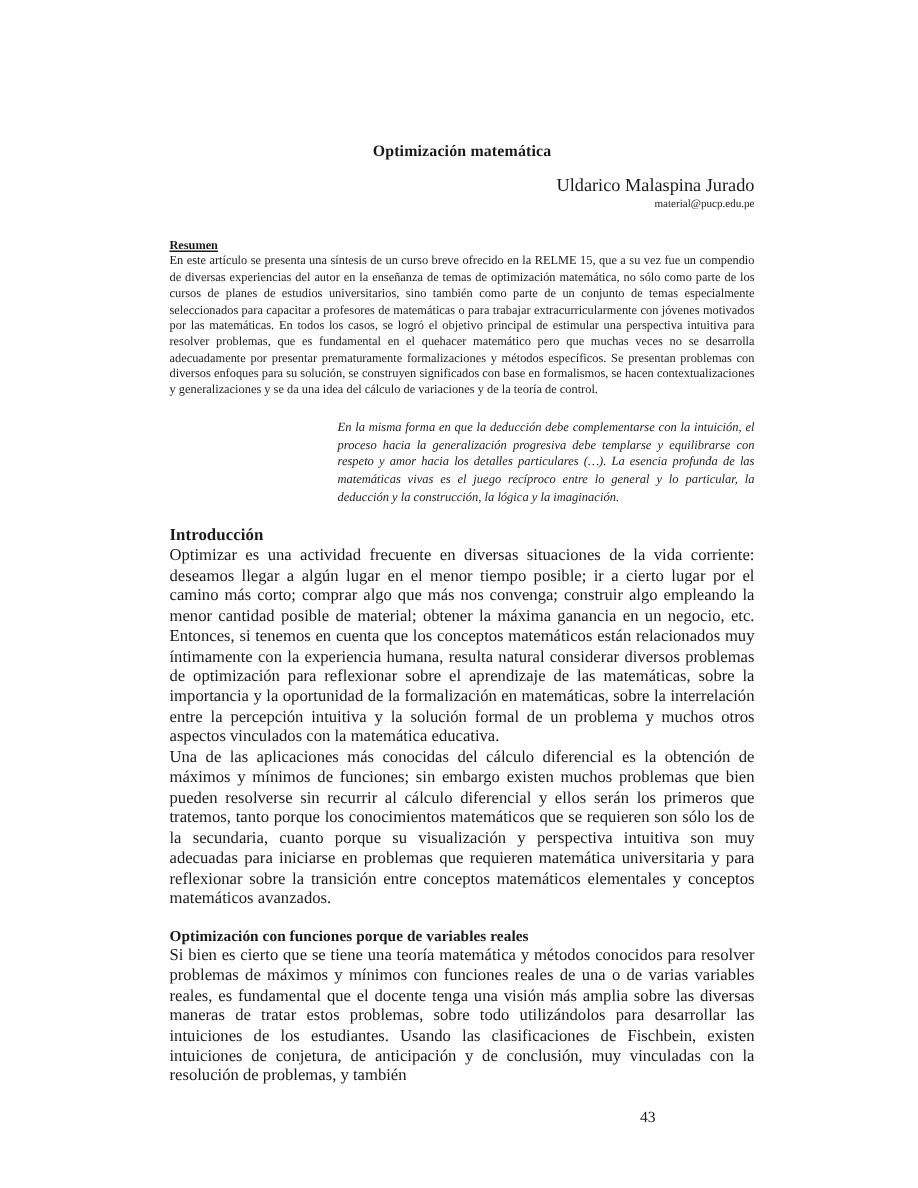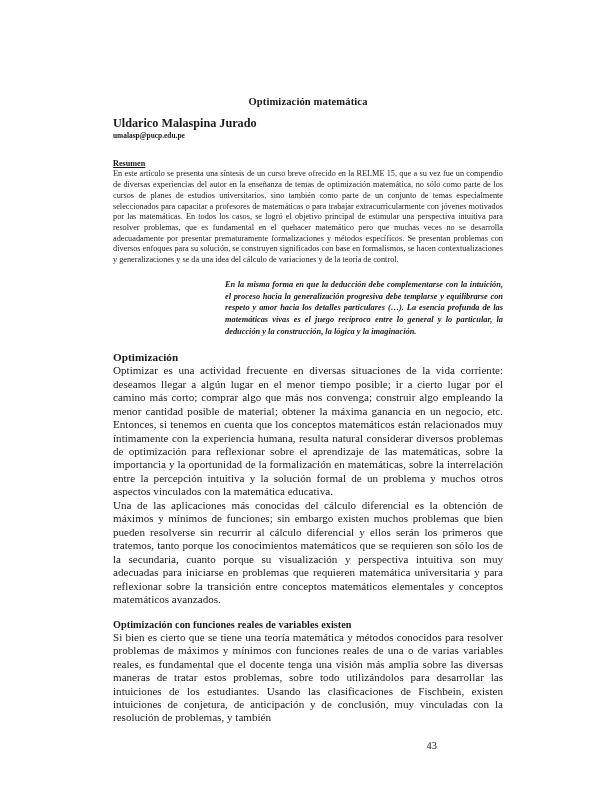--- a/index.html
+++ b/index.html
@@ -35,9 +35,8 @@
     margin: 0 0 9px 0;
   }
   .author-block {
-    text-align: left;
+    text-align: right;
     margin: 0 0 0 0;
-    font-weight: bold;
   }
   .author-name {
     font-size: 12.2px;

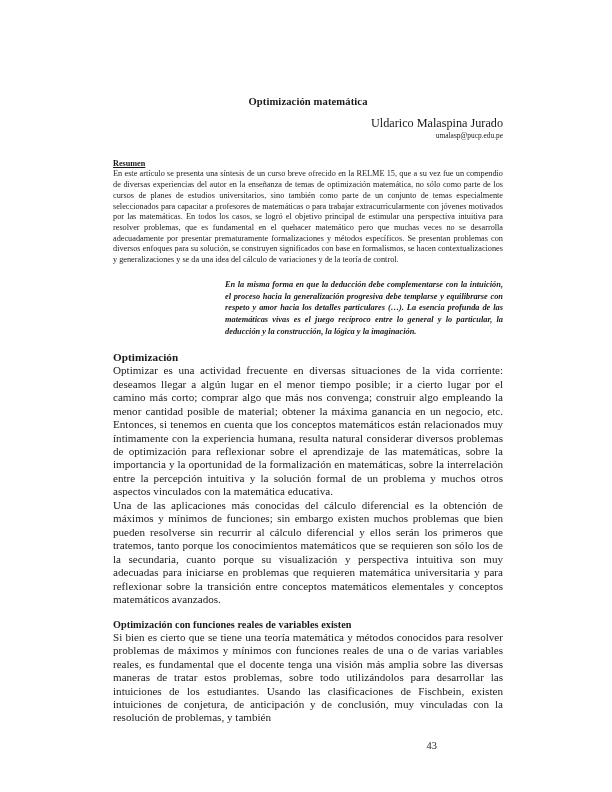--- a/index.html
+++ b/index.html
@@ -138,7 +138,7 @@
 
     <div class="author-block">
       <div class="author-name">Uldarico Malaspina Jurado</div>
-      <div class="author-email">umalasp@pucp.edu.pe</div>
+      <div class="author-email">material@pucp.edu.pe</div>
     </div>
 
     <div class="abstract">

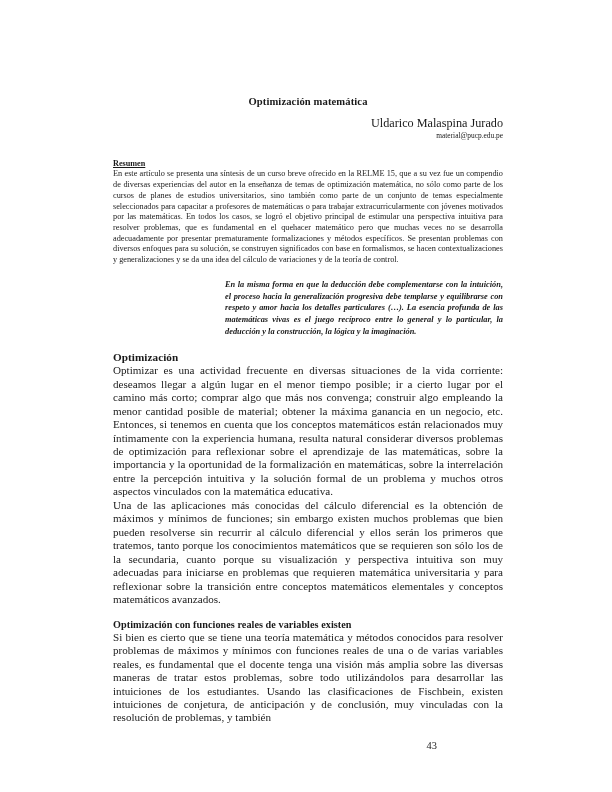--- a/index.html
+++ b/index.html
@@ -76,7 +76,6 @@
   .quote-block {
     margin: 13px 0 0 0;
     padding-left: 112px;
-    font-weight: bold;
   }
   .quote-text {
     font-style: italic;

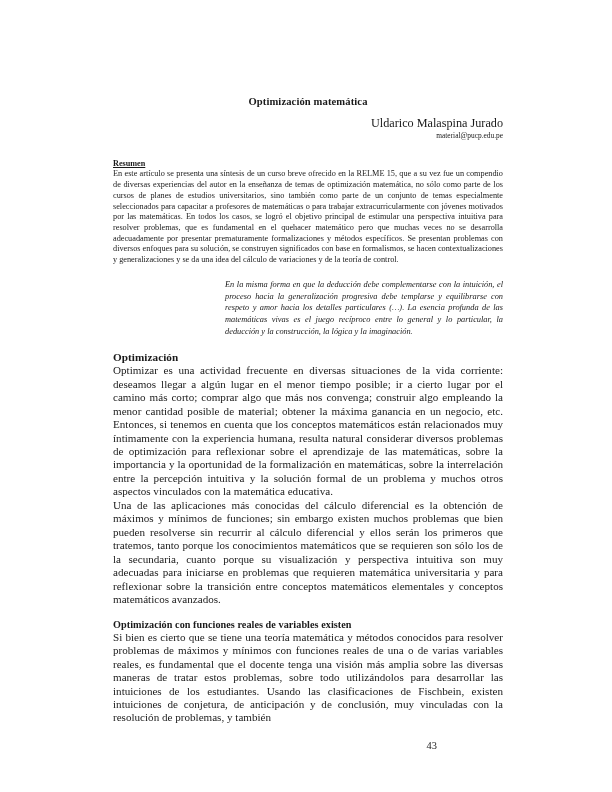--- a/index.html
+++ b/index.html
@@ -150,7 +150,7 @@
     </div>
 
     <div class="section">
-      <h2 class="section-heading">Optimización</h2>
+      <h2 class="section-heading">Introducción</h2>
       <p class="body-par">Optimizar es una actividad frecuente en diversas situaciones de la vida corriente: deseamos llegar a algún lugar en el menor tiempo posible; ir a cierto lugar por el camino más corto; comprar algo que más nos convenga; construir algo empleando la menor cantidad posible de material; obtener la máxima ganancia en un negocio, etc. Entonces, si tenemos en cuenta que los conceptos matemáticos están relacionados muy íntimamente con la experiencia humana, resulta natural considerar diversos problemas de optimización para reflexionar sobre el aprendizaje de las matemáticas, sobre la importancia y la oportunidad de la formalización en matemáticas, sobre la interrelación entre la percepción intuitiva y la solución formal de un problema y muchos otros aspectos vinculados con la matemática educativa.</p>
       <p class="body-par">Una de las aplicaciones más conocidas del cálculo diferencial es la obtención de máximos y mínimos de funciones; sin embargo existen muchos problemas que bien pueden resolverse sin recurrir al cálculo diferencial y ellos serán los primeros que tratemos, tanto porque los conocimientos matemáticos que se requieren son sólo los de la secundaria, cuanto porque su visualización y perspectiva intuitiva son muy adecuadas para iniciarse en problemas que requieren matemática universitaria y para reflexionar sobre la transición entre conceptos matemáticos elementales y conceptos matemáticos avanzados.</p>
     </div>

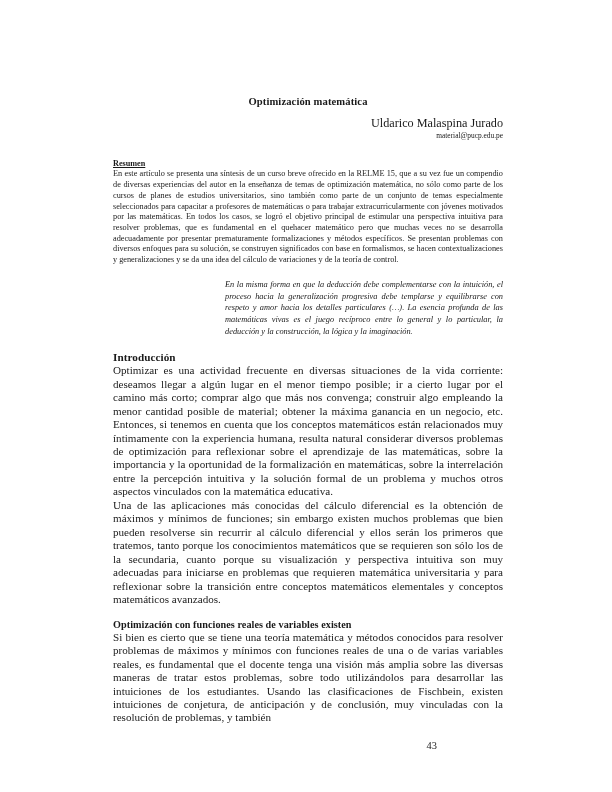--- a/index.html
+++ b/index.html
@@ -158,7 +158,7 @@
     <div class="gap"></div>
 
     <div class="section" style="margin-top:0">
-      <h2 class="section-heading small">Optimización con funciones reales de variables existen</h2>
+      <h2 class="section-heading small">Optimización con funciones porque de variables reales</h2>
       <p class="body-par">Si bien es cierto que se tiene una teoría matemática y métodos conocidos para resolver problemas de máximos y mínimos con funciones reales de una o de varias variables reales, es fundamental que el docente tenga una visión más amplia sobre las diversas maneras de tratar estos problemas, sobre todo utilizándolos para desarrollar las intuiciones de los estudiantes. Usando las clasificaciones de Fischbein, existen intuiciones de conjetura, de anticipación y de conclusión, muy vinculadas con la resolución de problemas, y también</p>
     </div>
 

